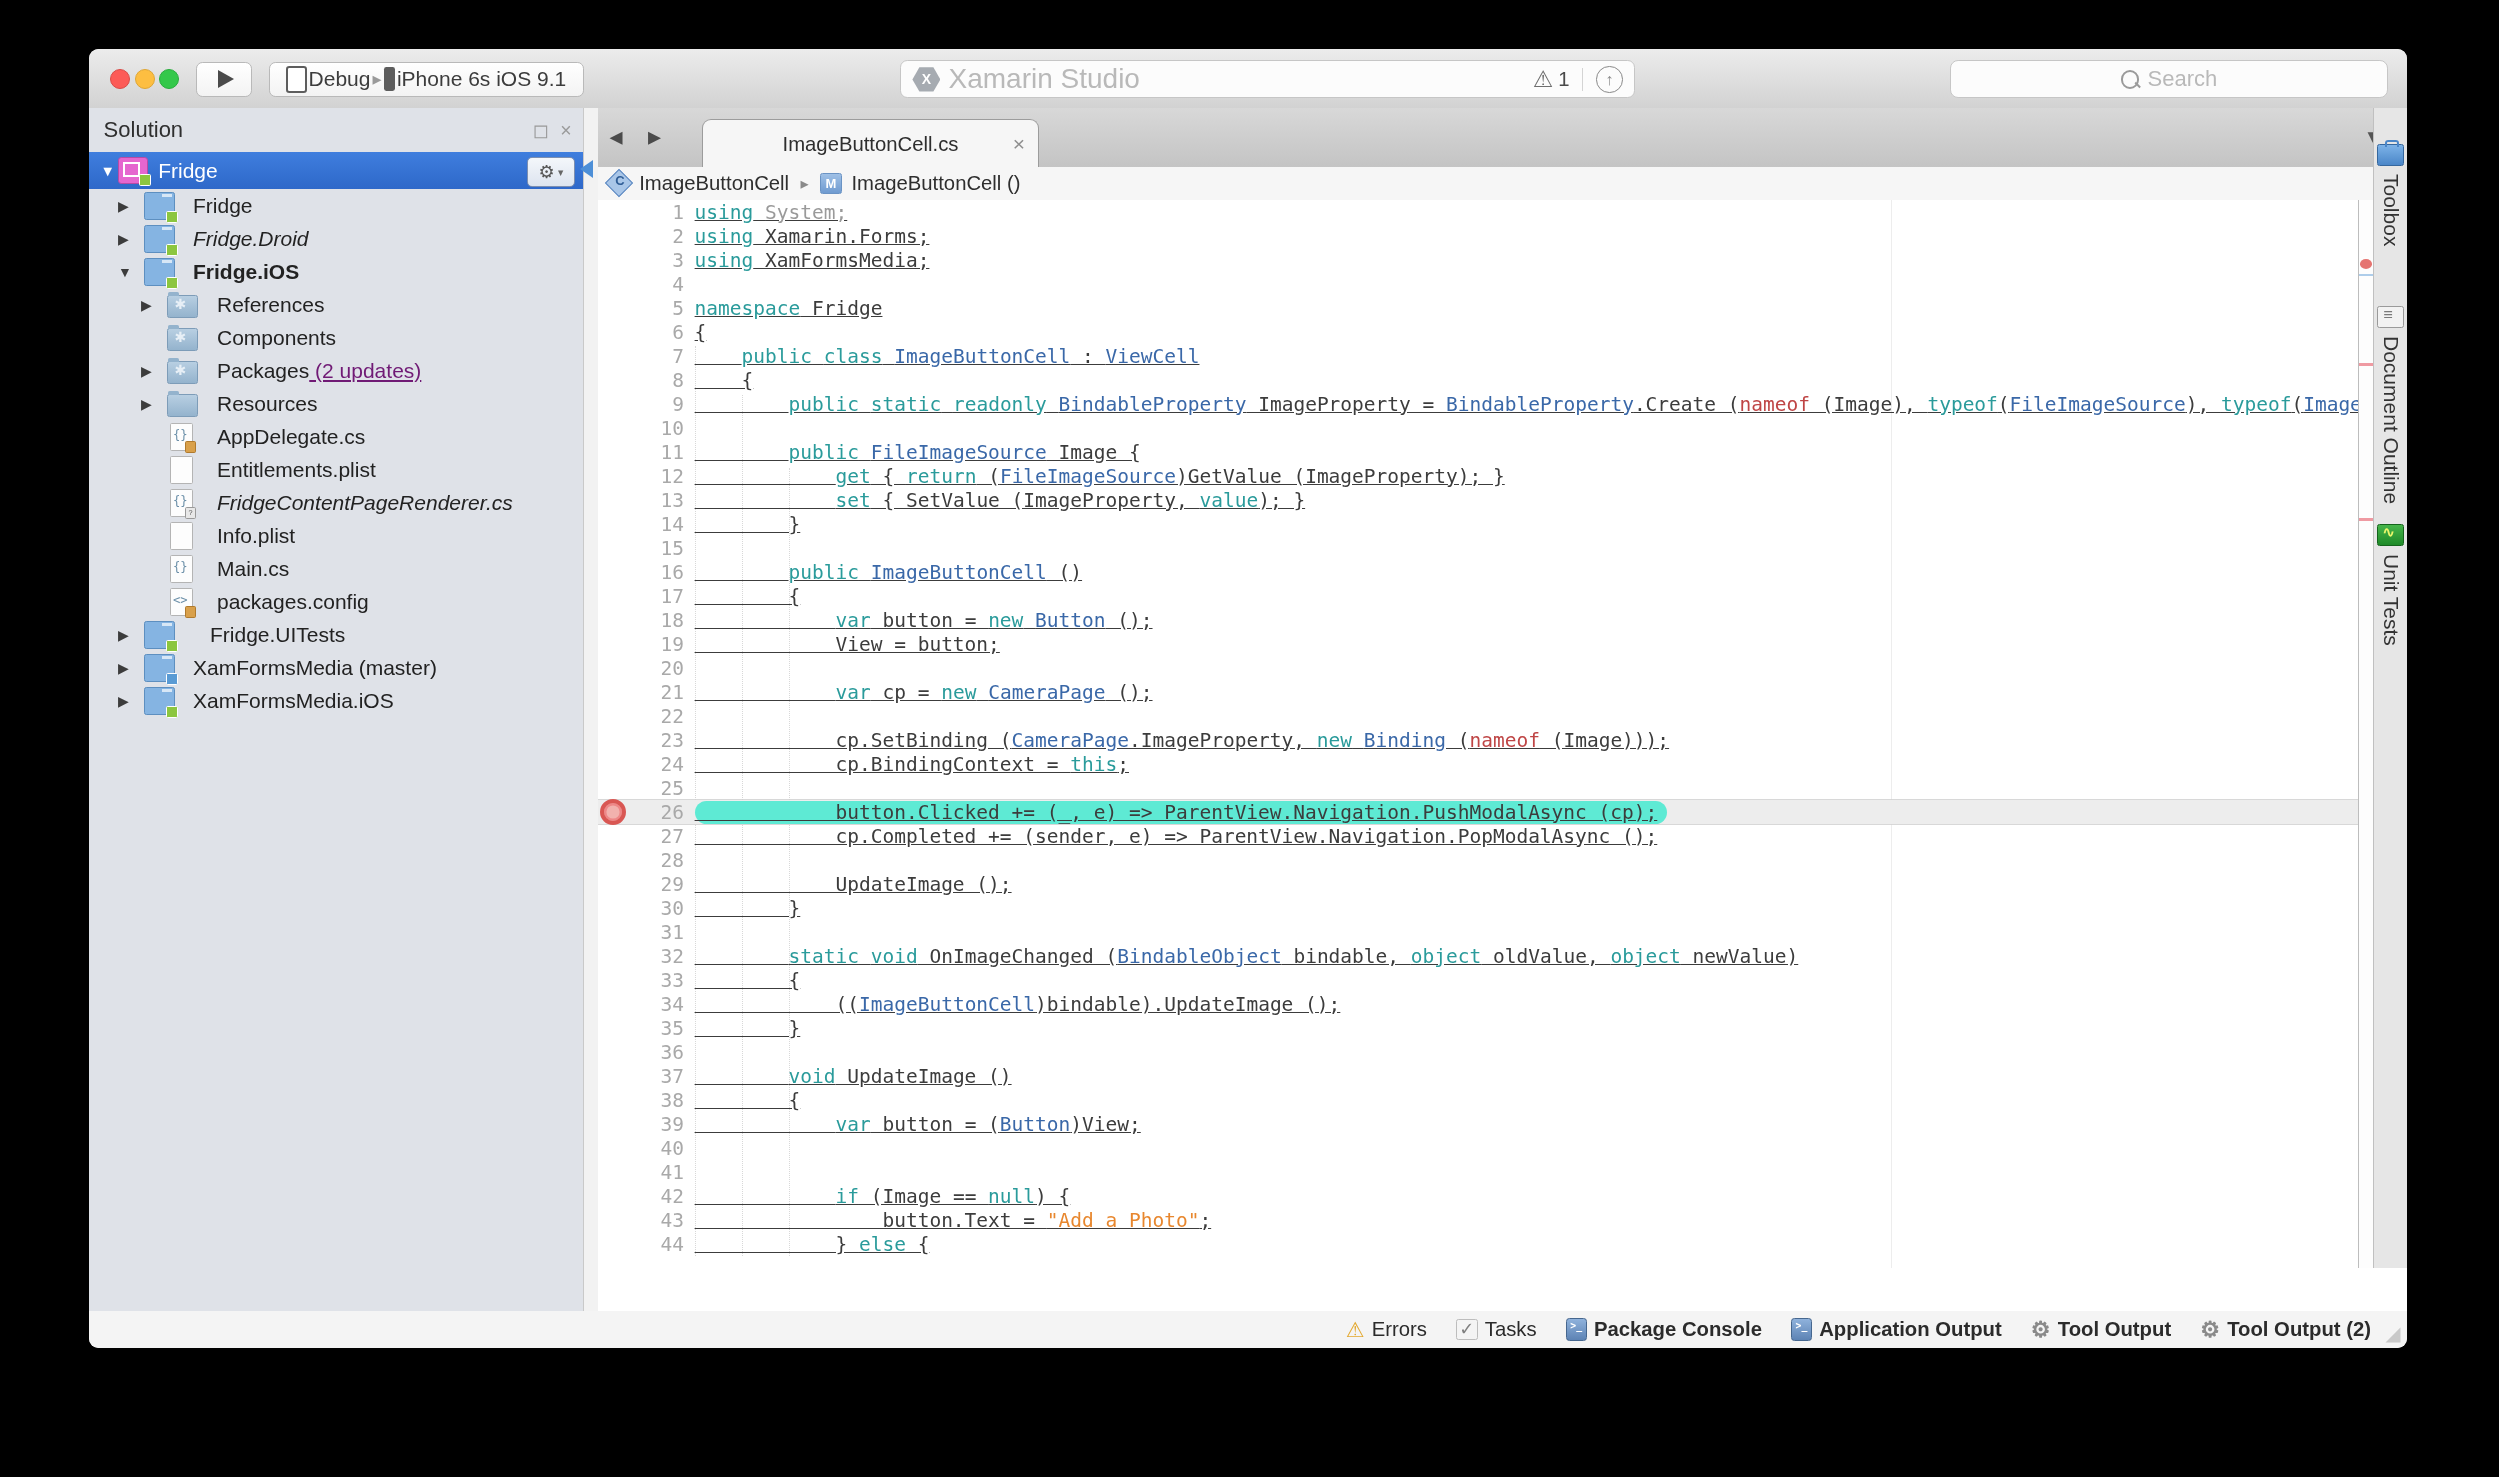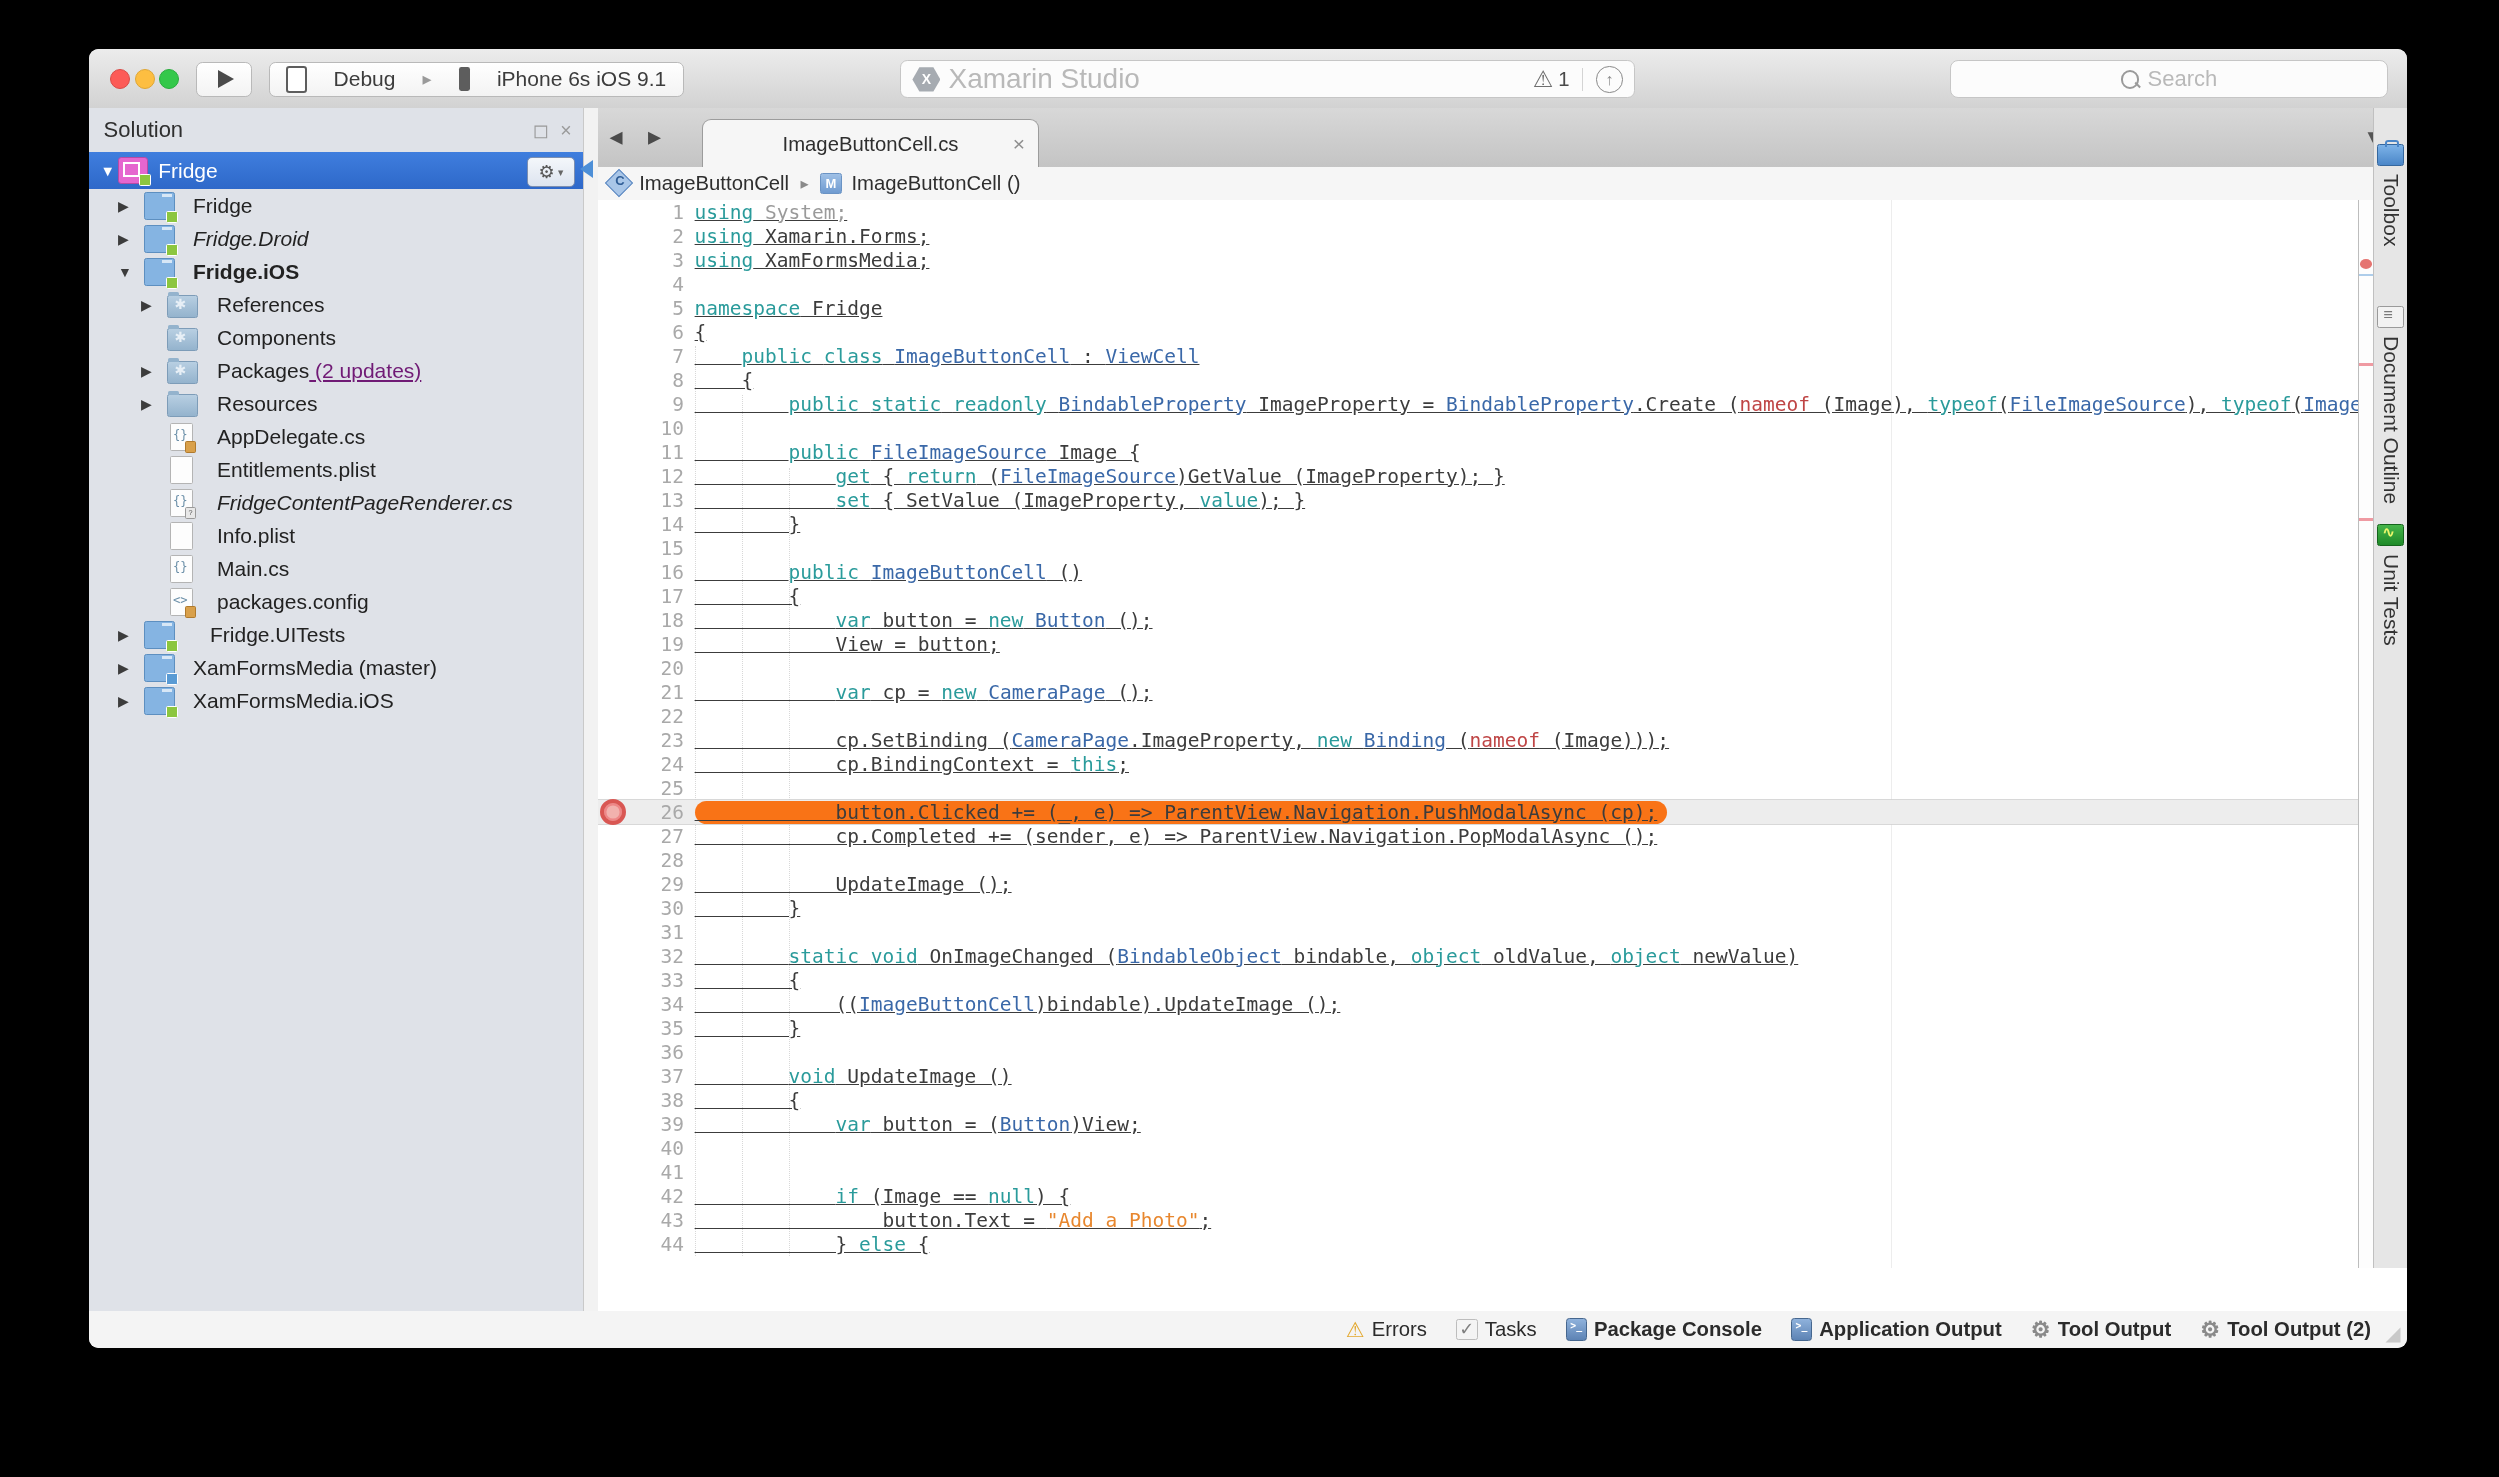--- a/index.html
+++ b/index.html
@@ -15,7 +15,7 @@
   .tb-btn{position:absolute;top:13px;height:32.5px;border-radius:6.5px;background:linear-gradient(#ffffff,#f3f3f3);border:0.8px solid #b9b9b9;display:flex;align-items:center;justify-content:center;}
   .run-btn{left:107px;width:54px;}
   .play-tri{width:0;height:0;border-left:16.3px solid #4a4a4a;border-top:9.8px solid transparent;border-bottom:9.8px solid transparent;margin-left:3.3px;}
-  .config-pill{left:180px;padding:0 16.3px;gap:27px;font-size:21px;color:#3c3c3c;}
+  .config-pill{left:180px;padding:0 16.3px;gap:2px;font-size:21px;color:#3c3c3c;}
   .dev-icon{width:16.3px;height:23px;border:2.4px solid #5d5d5d;border-radius:3.3px;background:#fff;}
   .phone-icon{width:11.4px;height:24.4px;border-radius:2.4px;background:#5d5d5d;}
   .chev{color:#9a9a9a;font-size:18px;}

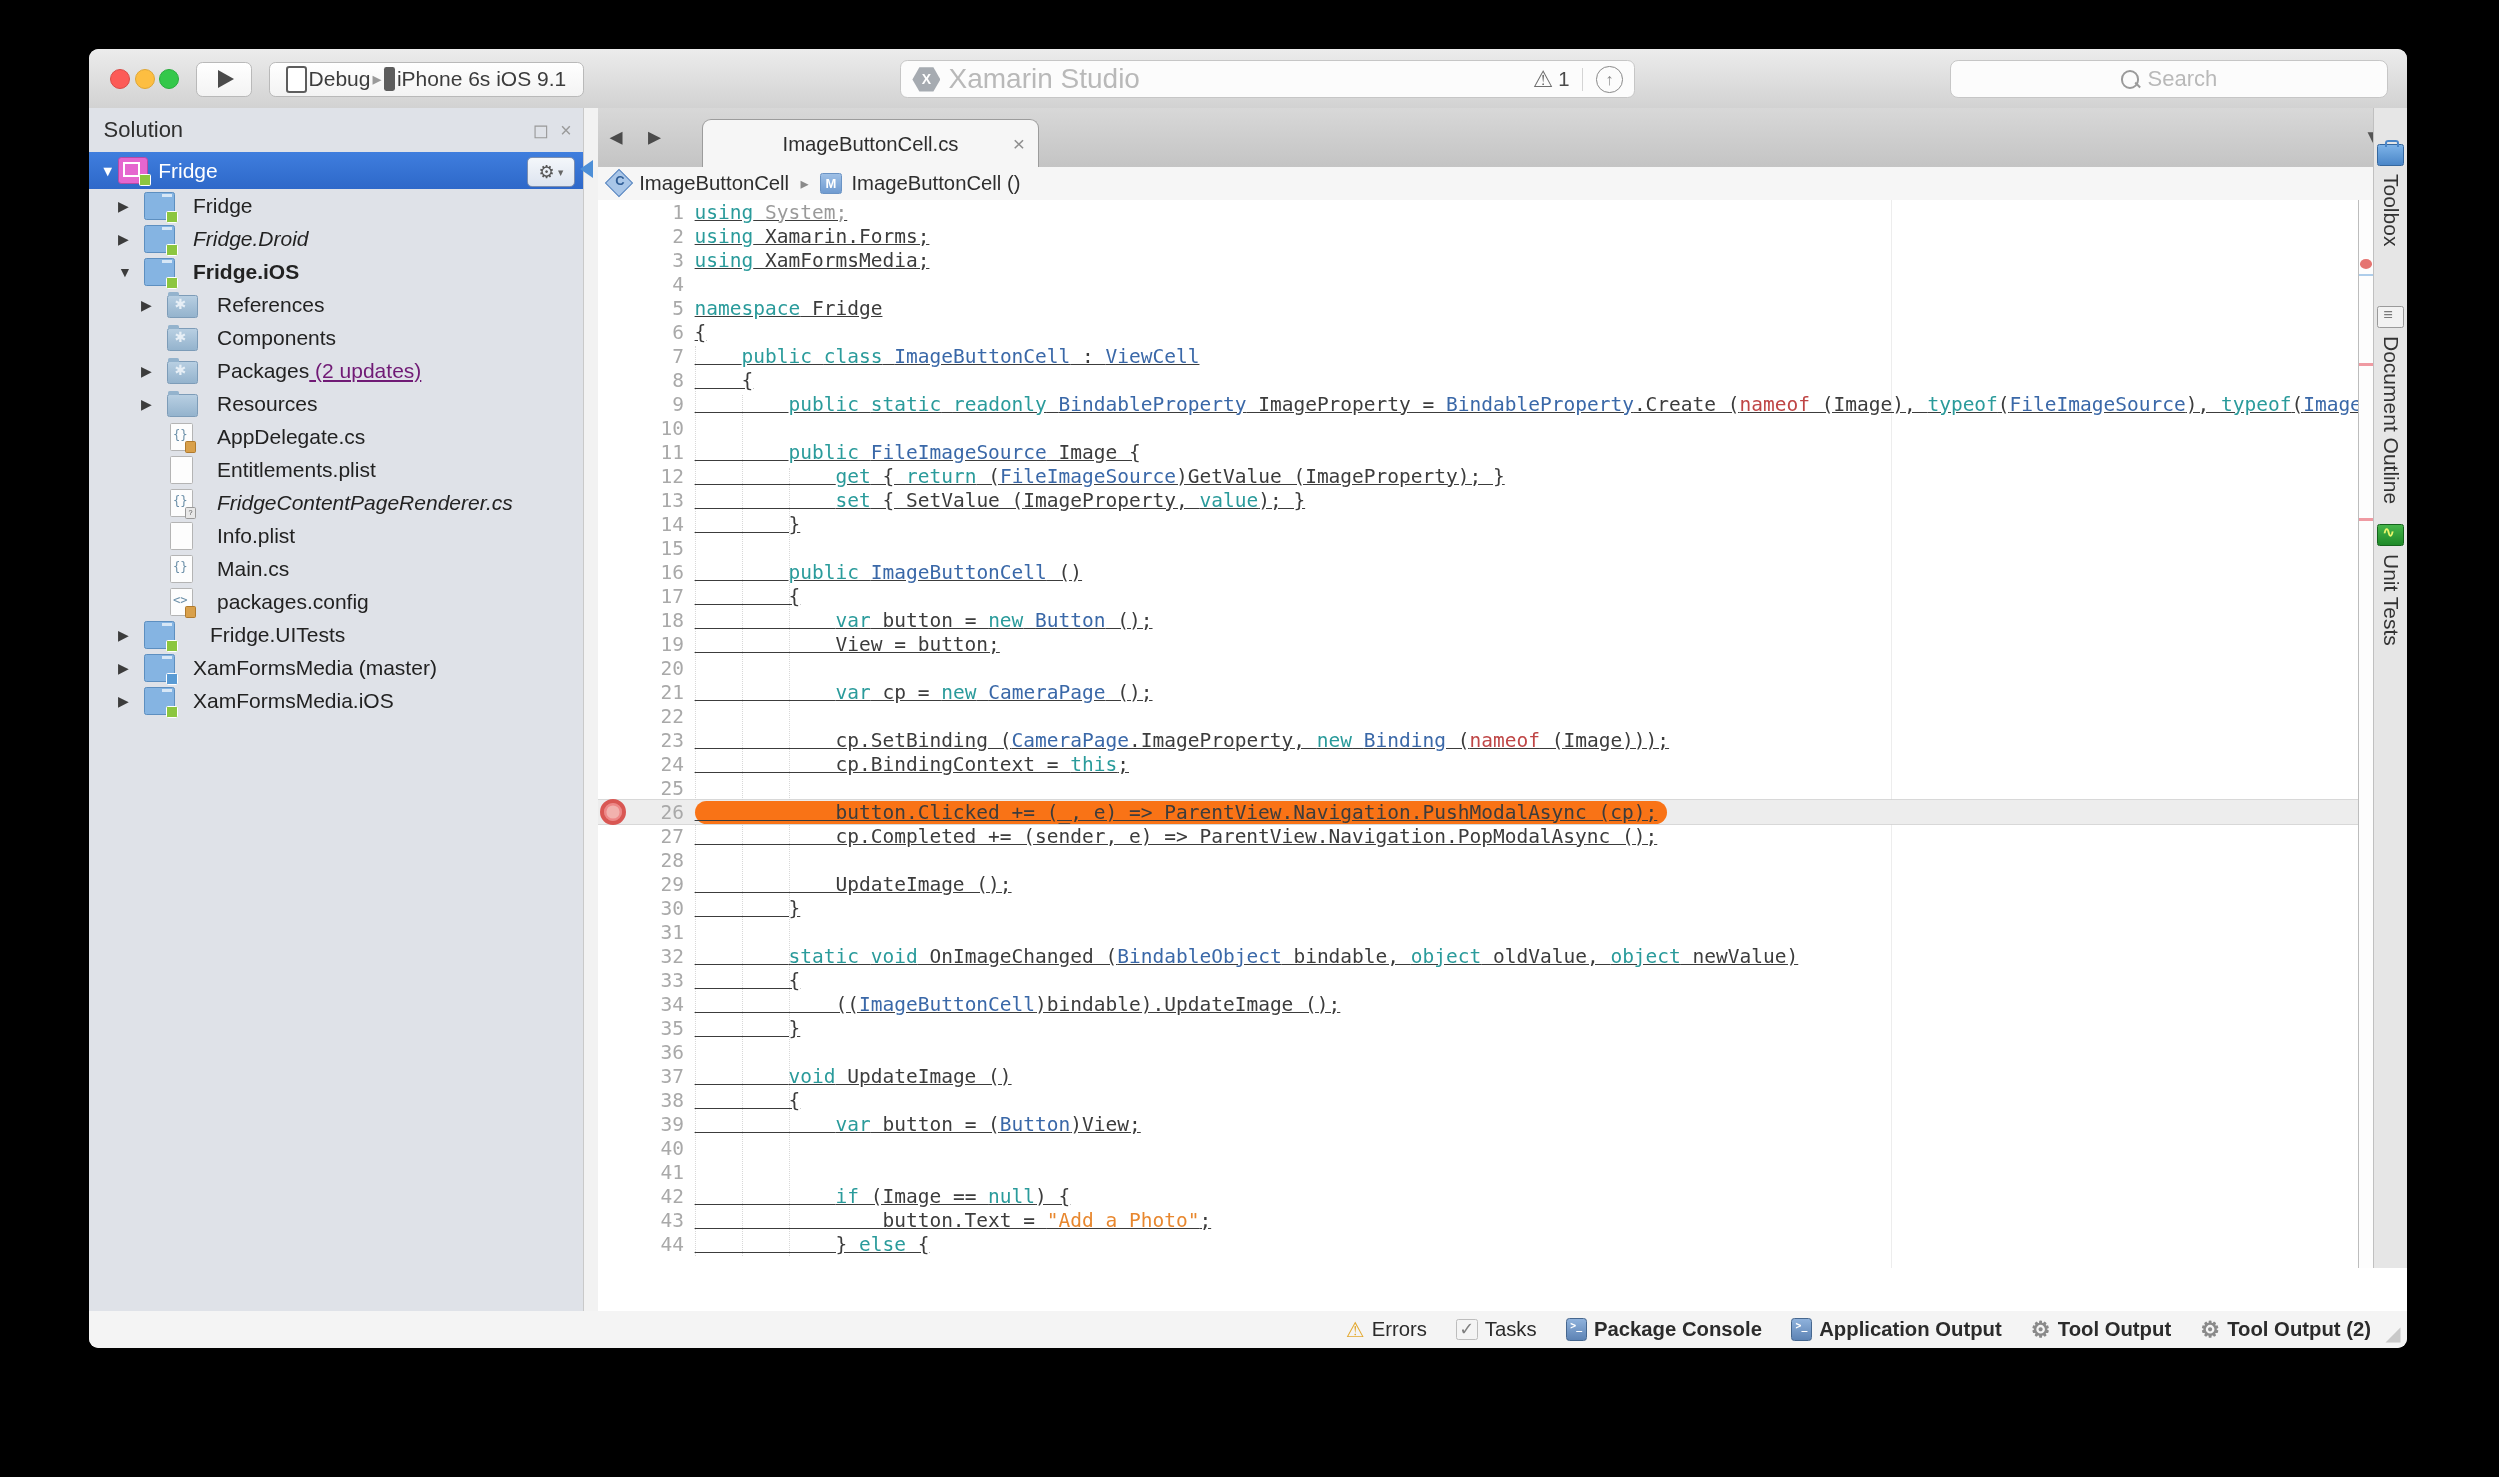--- a/index.html
+++ b/index.html
@@ -89,7 +89,7 @@
   .lc{margin-left:10.6px;color:#3c3c3c;text-decoration:underline;}
   .k{color:#2a9b9b;}.t{color:#3a68a8;}.s{color:#e8872e;}.n{color:#bf4545;}.d{color:#9a9a9a;}.p{color:#3c3c3c;}
   .line.bp{background:#ededed;box-shadow:0 0.8px 0 #cfcfcf,0 -0.8px 0 #cfcfcf;}
-  .line.bp .lc{background:#f97316;border-radius:11.4px;padding-right:9.8px;}
+  .line.bp .lc{background:#5eead4;border-radius:11.4px;padding-right:9.8px;}
   .bp-dot{position:absolute;left:1.6px;width:18px;height:18px;border-radius:50%;border:4.1px solid #d95753;background:#f2b2ae;box-shadow:inset 0 0 0 2.4px #e88;}
 
   .errstripe{position:absolute;right:33px;top:92px;bottom:43px;width:15.4px;background:#fdfdfd;border-left:0.8px solid #bdbdbd;}

